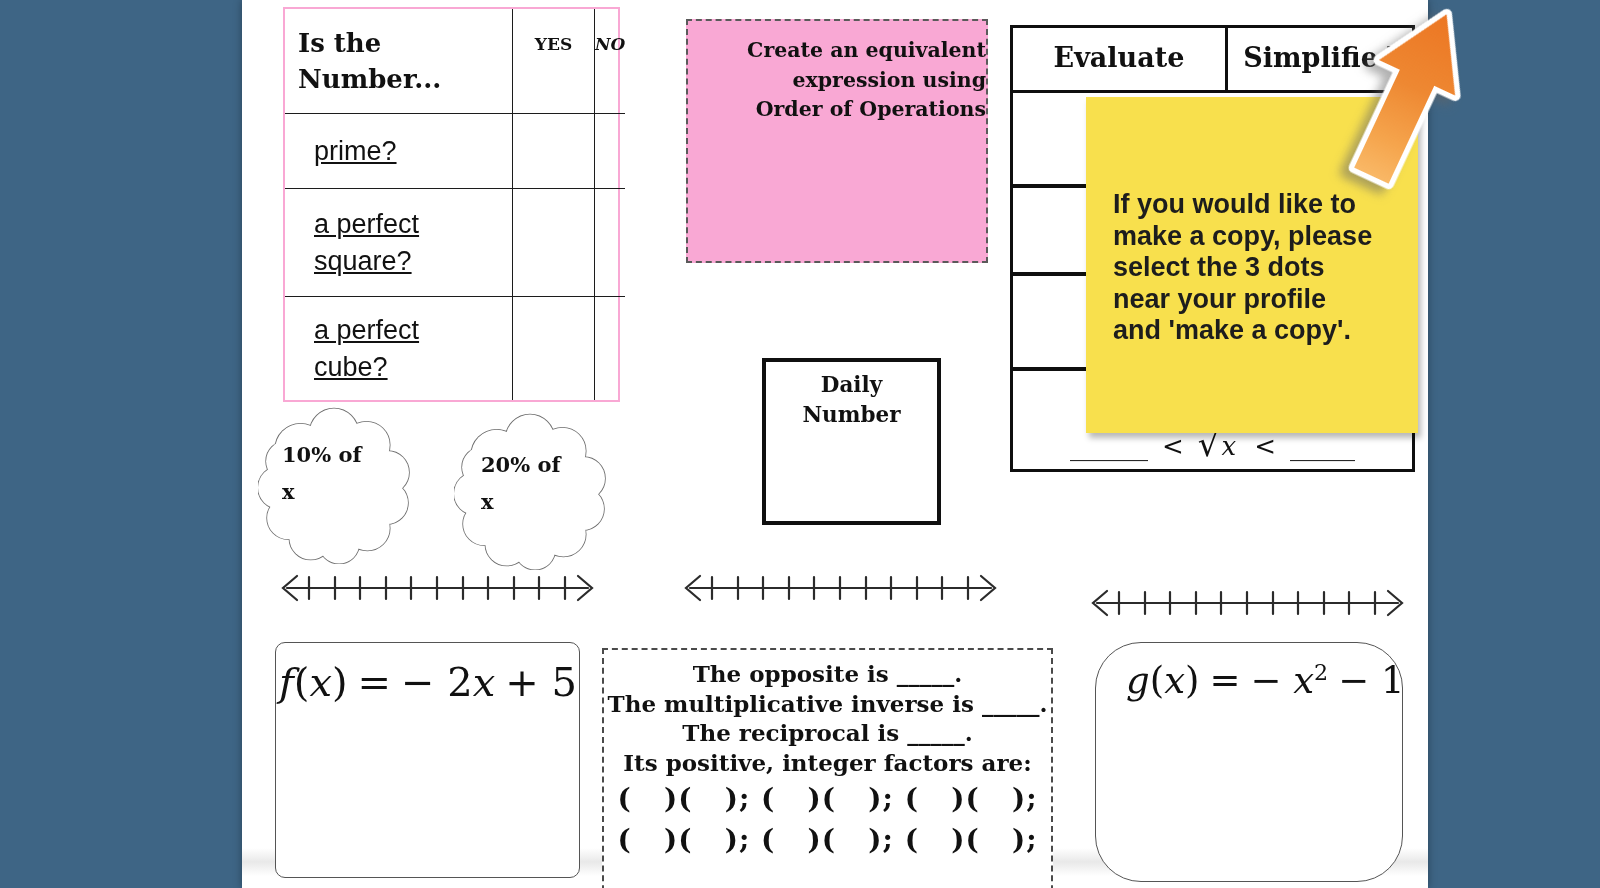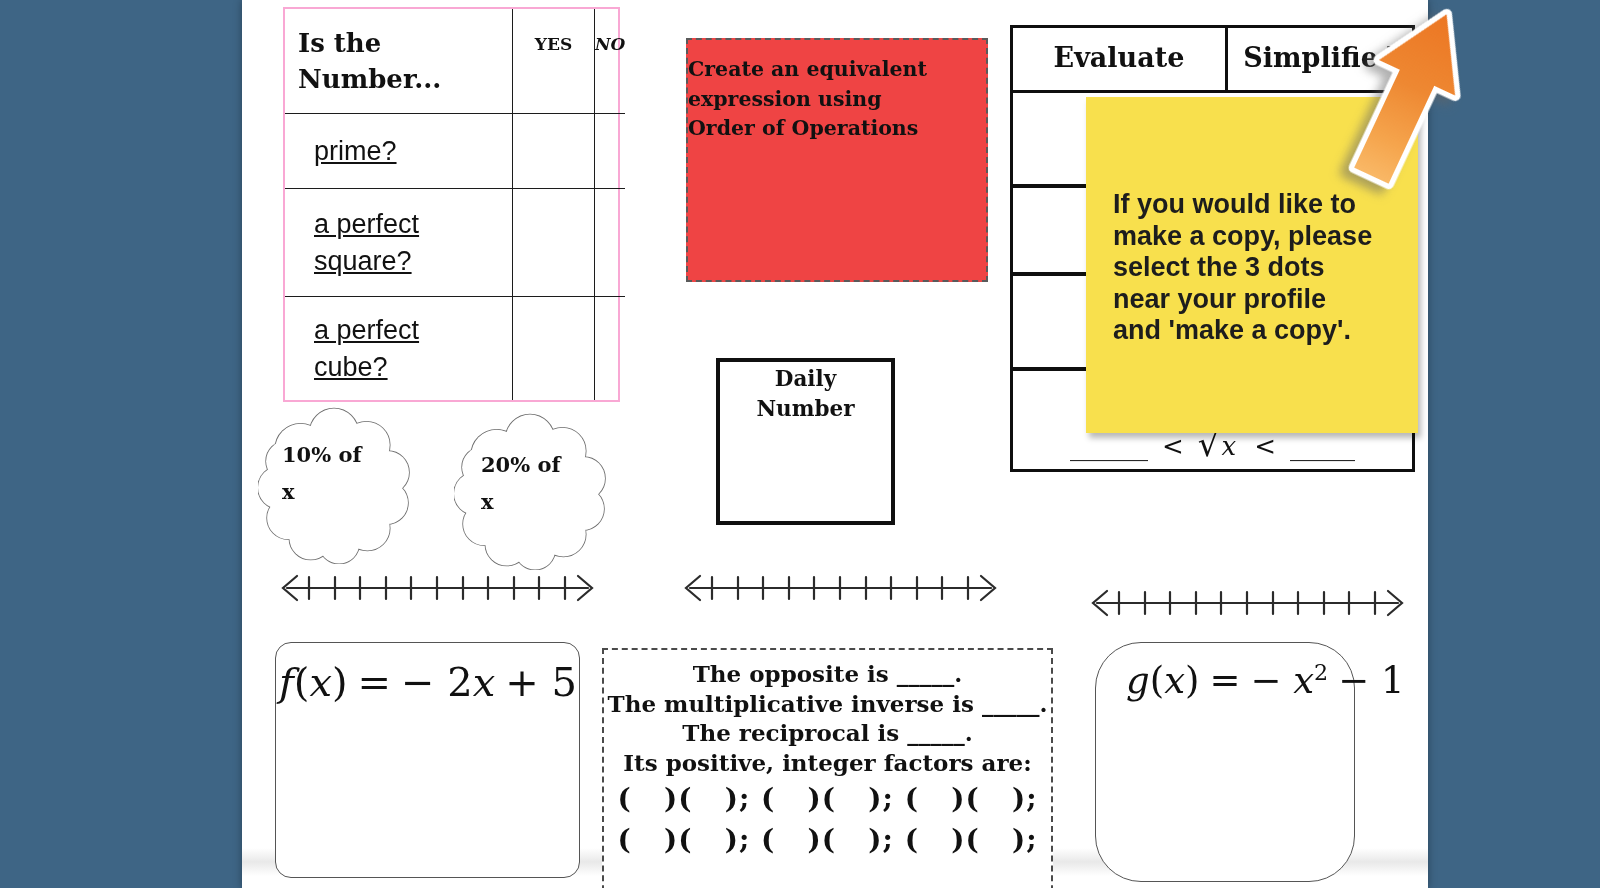--- a/index.html
+++ b/index.html
@@ -30,8 +30,8 @@
              display:flex; flex-direction:column; justify-content:center;text-decoration:underline; }
 
   
-  .equiv { left:686px; top:38px; width:302px; height:244px; border:2px dashed #5a5a5a;
-           background:#ef4444; text-align:left; padding-top:15px; z-index:2; }
+  .equiv { left:686px; top:19px; width:302px; height:244px; border:2px dashed #5a5a5a;
+           background:#f9a8d4; text-align:right; padding-top:15px; z-index:2; }
   .equiv div { font-family:"DejaVu Serif",serif; font-weight:bold; font-size:20.5px; line-height:29.5px; }
 
   

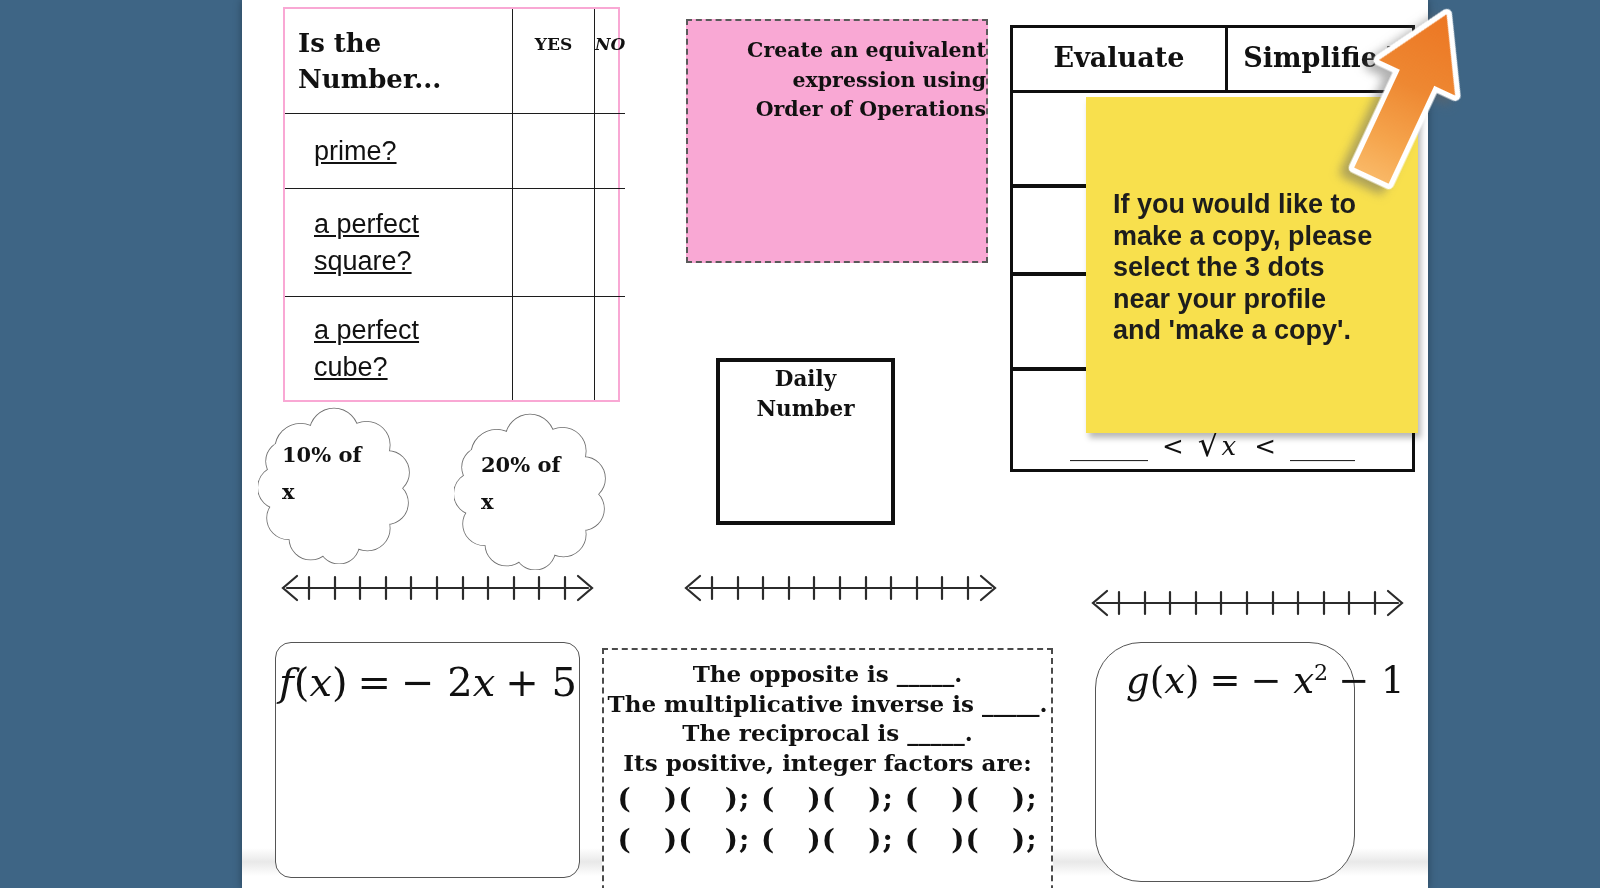--- a/index.html
+++ b/index.html
@@ -35,8 +35,8 @@
   .equiv div { font-family:"DejaVu Serif",serif; font-weight:bold; font-size:20.5px; line-height:29.5px; }
 
   
-  .daily { left:716px; top:358px; width:179px; height:167px; border:4px solid #101010;
-           background:#fff; text-align:center; padding-top:2px; z-index:2; }
+  .daily { left:762px; top:358px; width:179px; height:167px; border:4px solid #101010;
+           background:#fff; text-align:center; padding-top:8px; z-index:2; }
   .daily div { font-family:"DejaVu Serif",serif; font-weight:bold; font-size:21.5px; line-height:30px; }
 
   

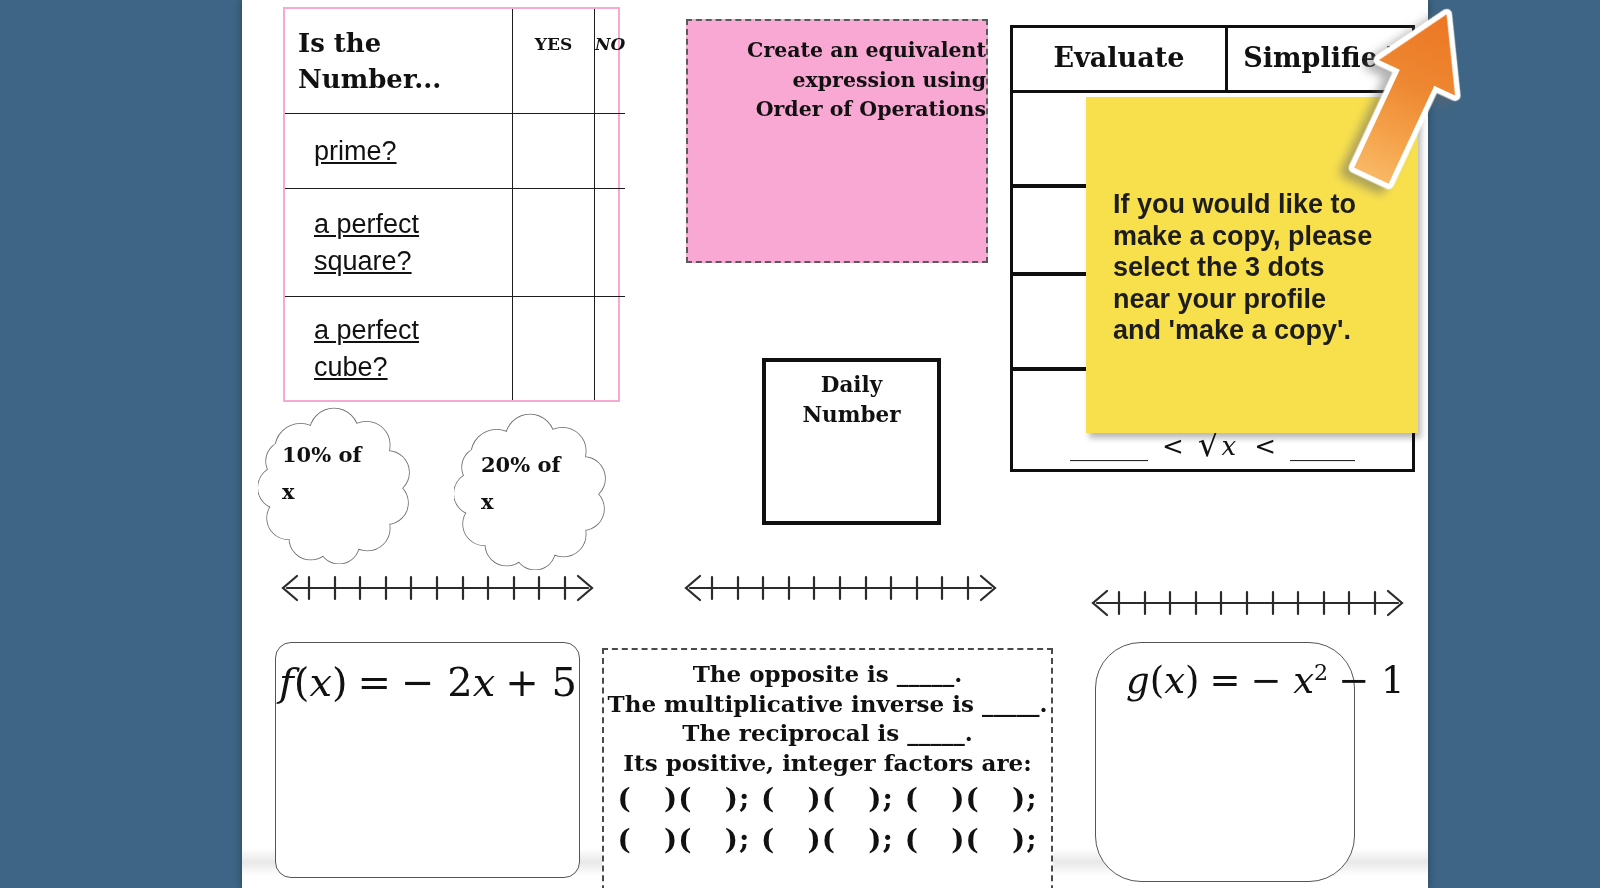--- a/index.html
+++ b/index.html
@@ -81,7 +81,7 @@
 
   
   .fx { left:275px; top:642px; width:305px; height:236px; border:1.6px solid #555;
-        border-radius:16px; background:#fff; padding:16px 0 0 3px; z-index:2; }
+        border-radius:10px; background:#fff; padding:16px 0 0 3px; z-index:2; }
   .gx { left:1095px; top:642px; width:260px; height:240px; border:1.6px solid #555;
         border-radius:46px; background:#fff; padding:16px 0 0 30px; z-index:2; }
   .eq { font-family:"DejaVu Serif",serif; white-space:nowrap; }

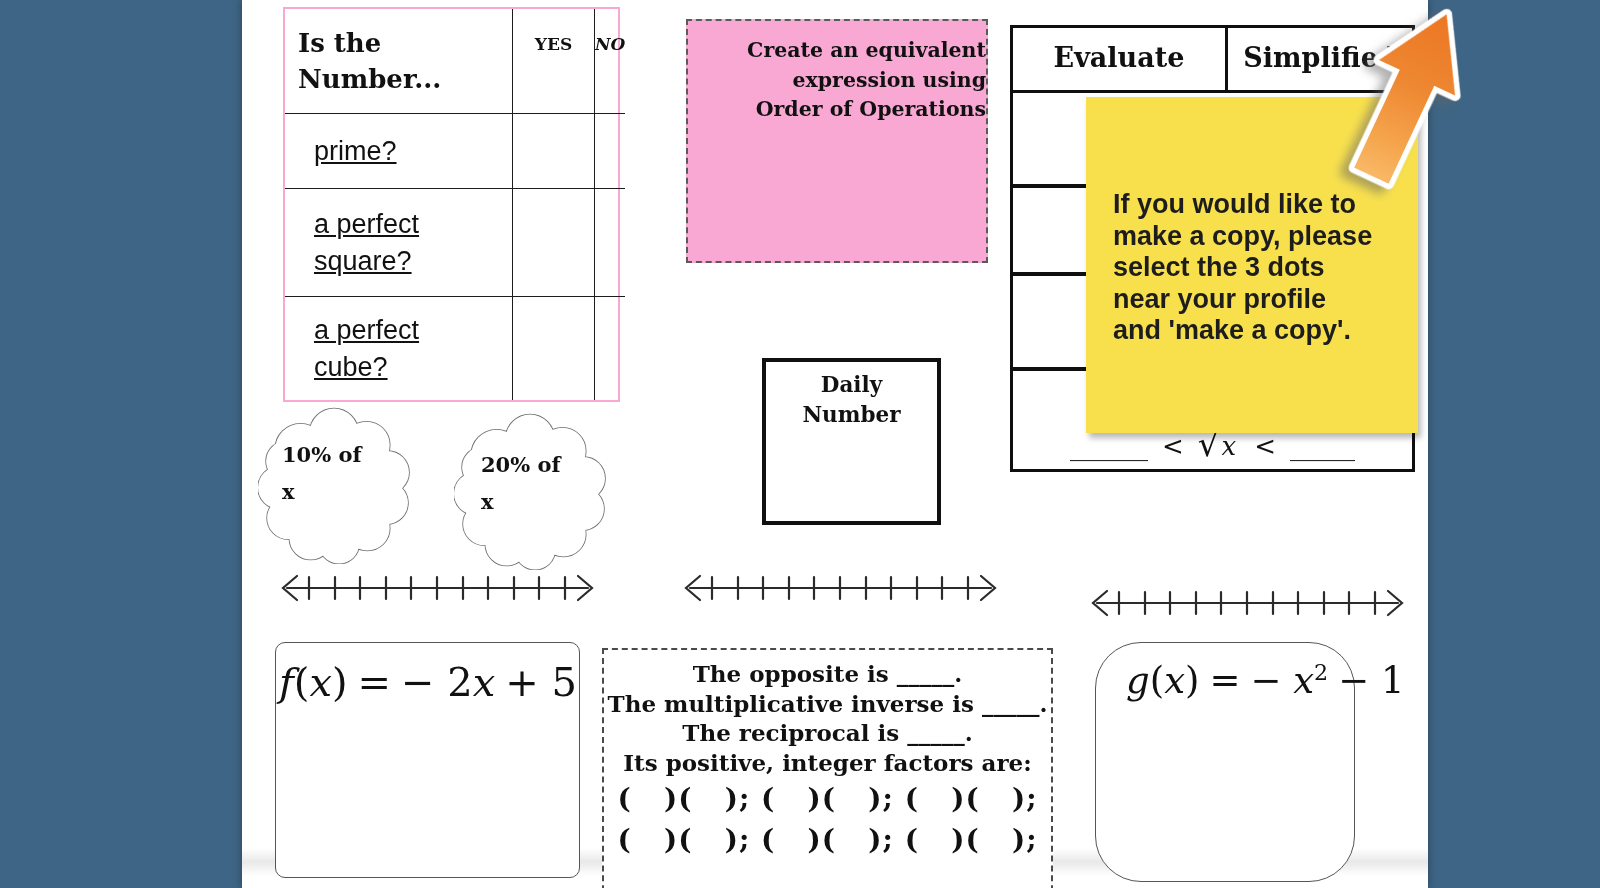--- a/index.html
+++ b/index.html
@@ -82,7 +82,7 @@
   
   .fx { left:275px; top:642px; width:305px; height:236px; border:1.6px solid #555;
         border-radius:10px; background:#fff; padding:16px 0 0 3px; z-index:2; }
-  .gx { left:1095px; top:642px; width:260px; height:240px; border:1.6px solid #555;
+  .gx { left:1095px; top:642px; width:308px; height:240px; border:1.6px solid #555;
         border-radius:46px; background:#fff; padding:16px 0 0 30px; z-index:2; }
   .eq { font-family:"DejaVu Serif",serif; white-space:nowrap; }
   .fx .eq { font-size:40px; }

